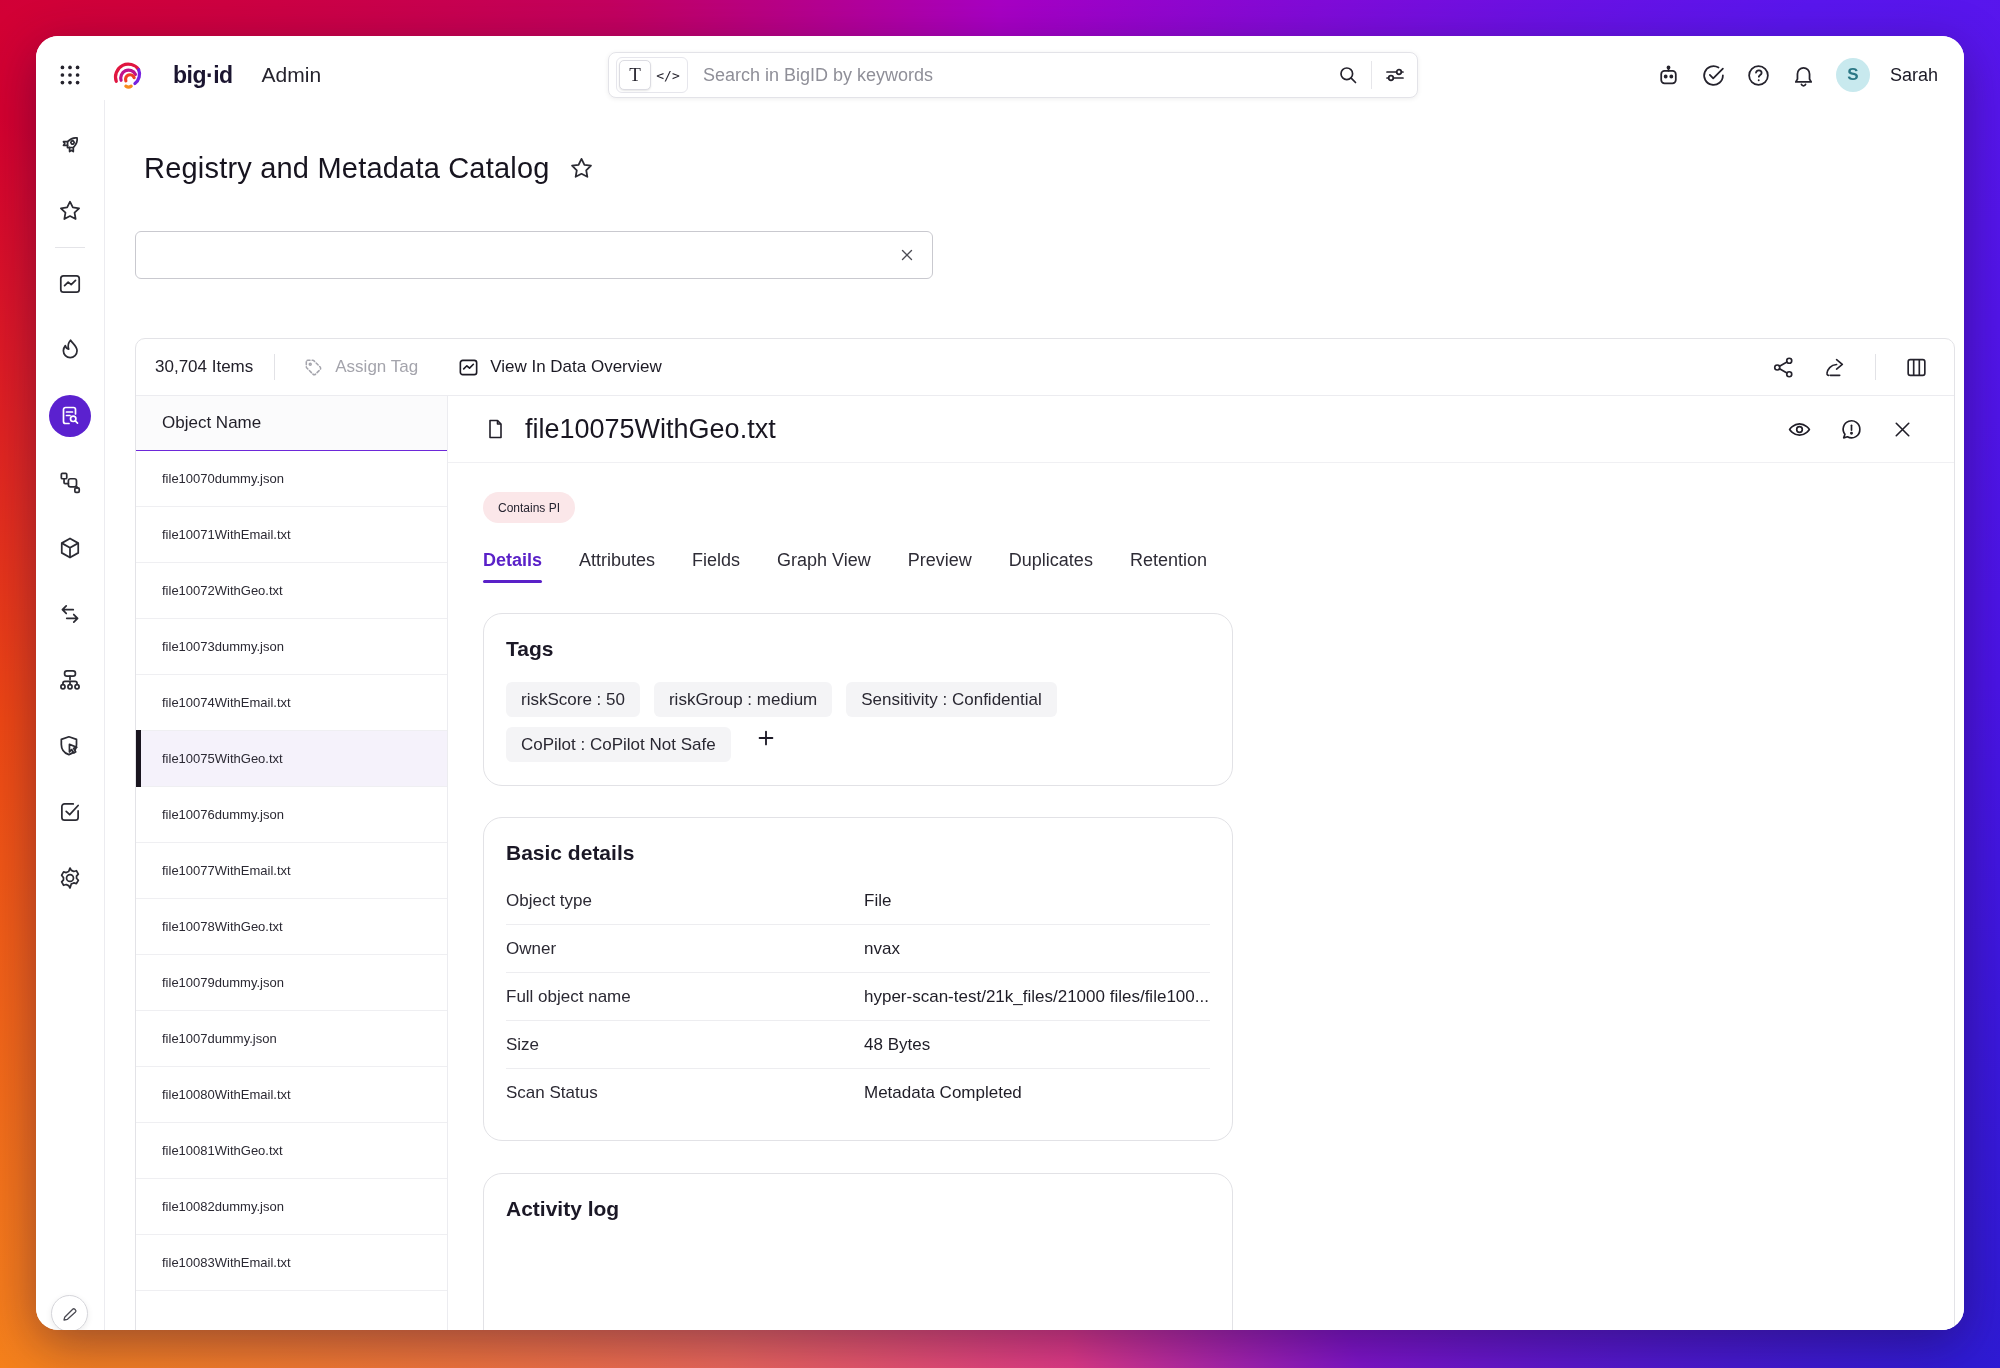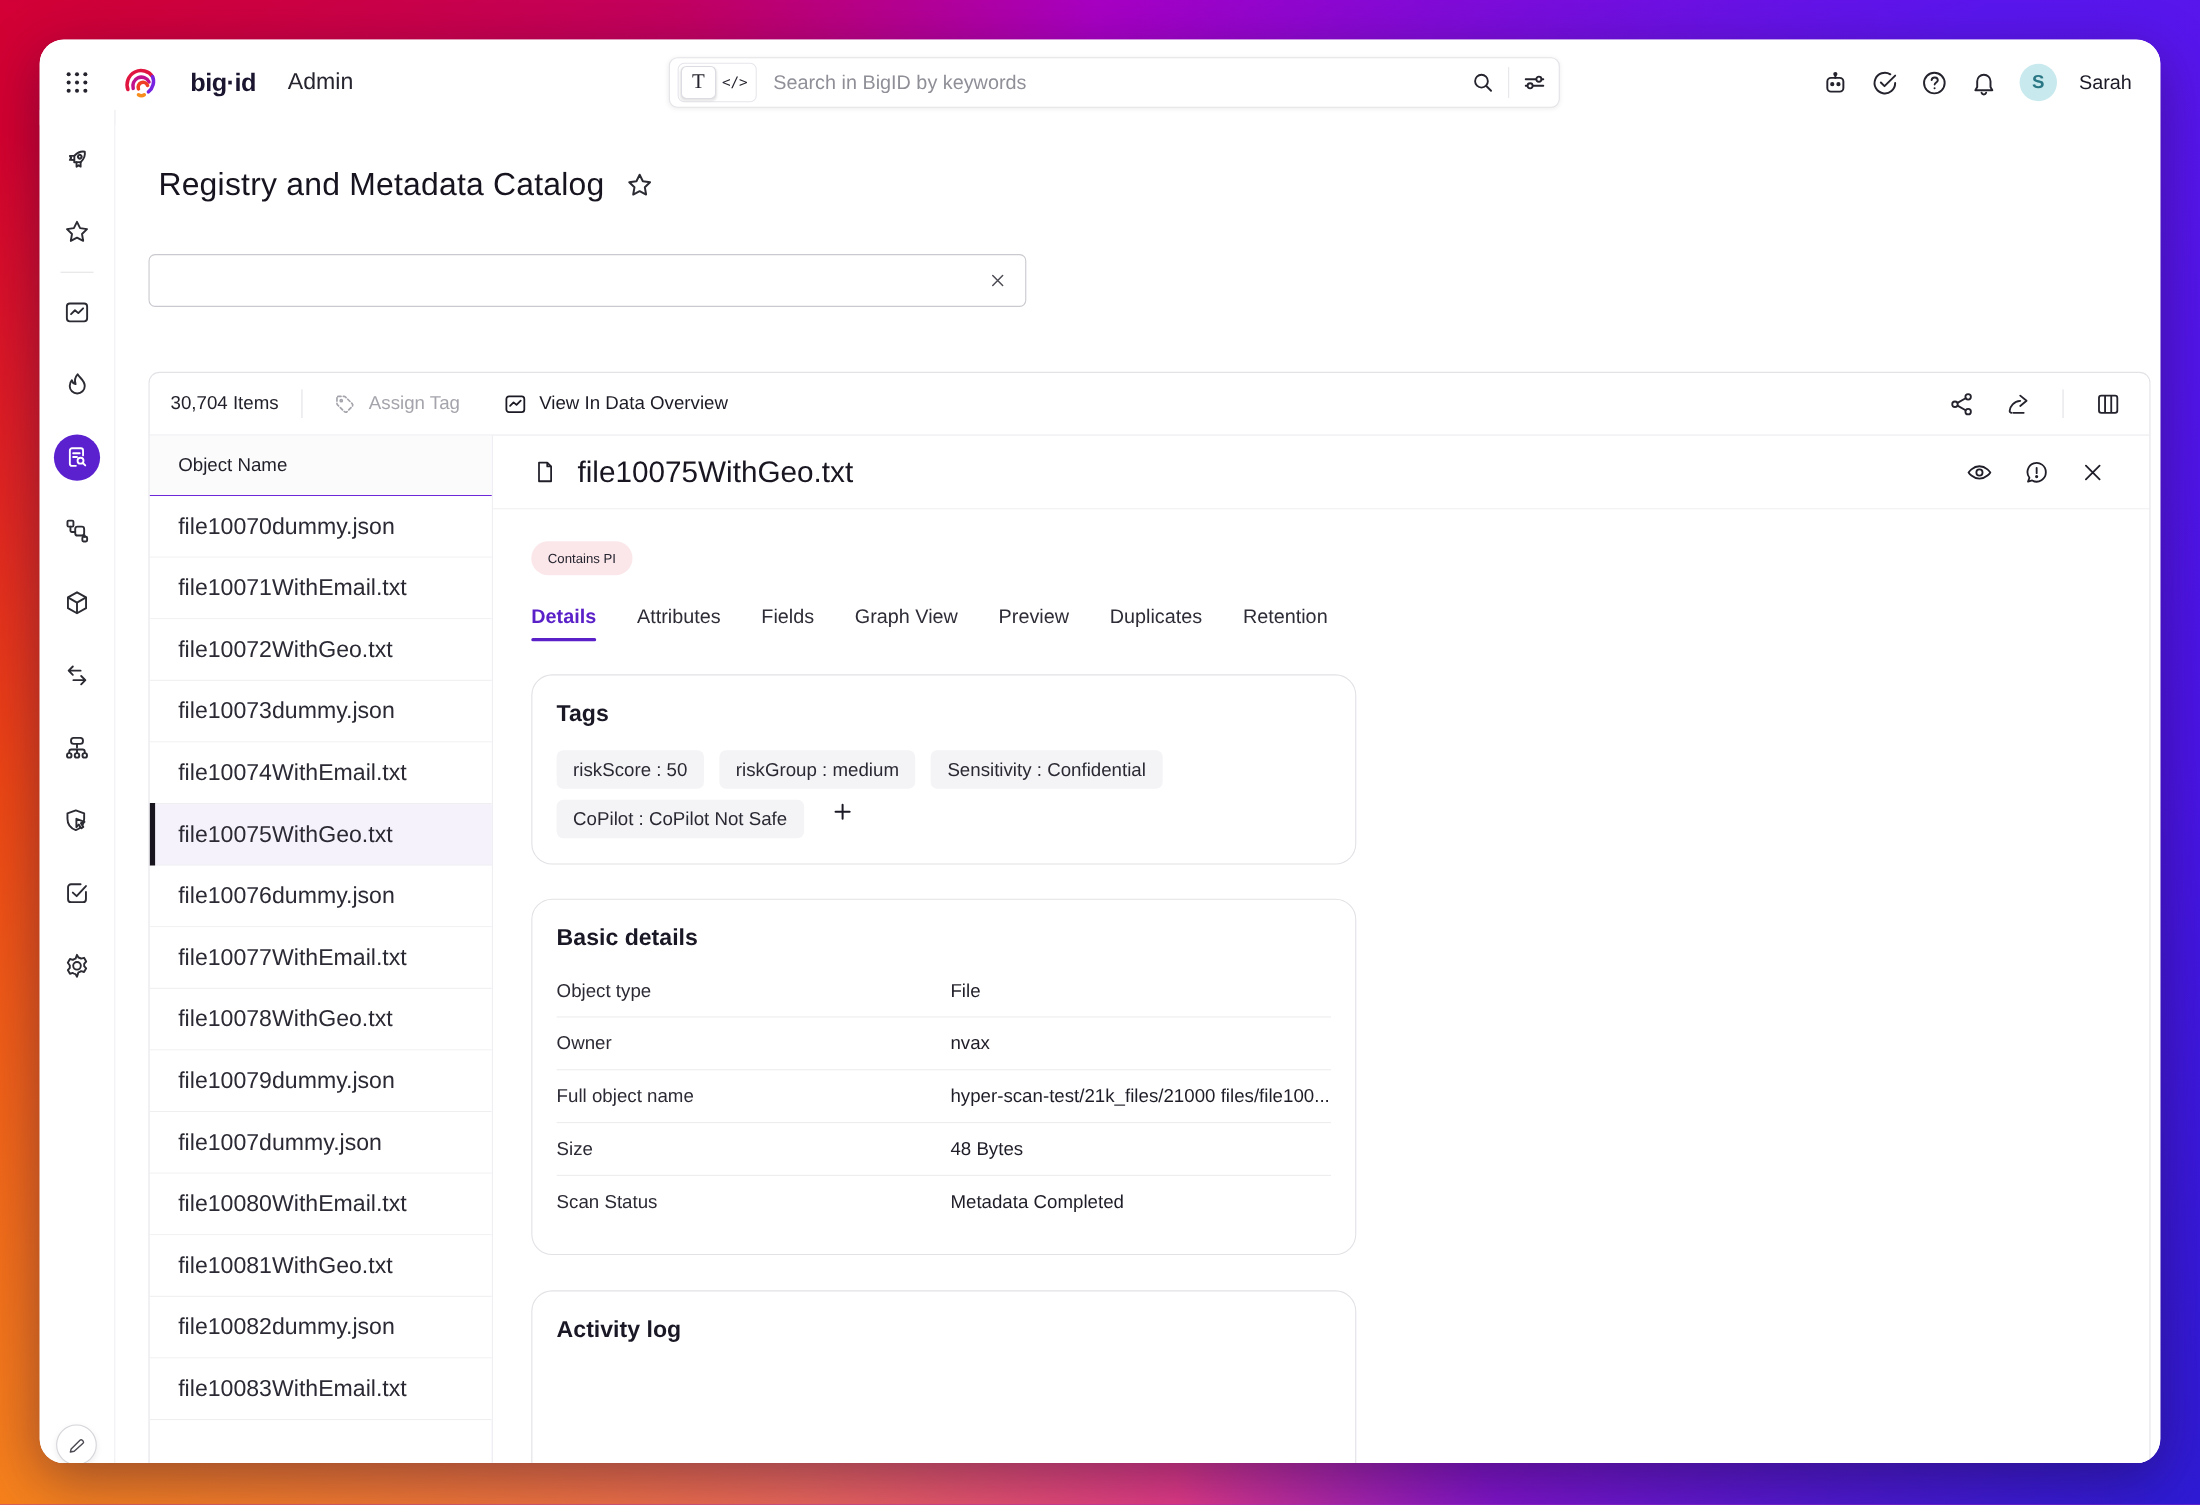--- a/index.html
+++ b/index.html
@@ -86,7 +86,7 @@
   .col-header { height:55px; border-bottom:1px solid #6d28d9; background:#fbfbfc;
                 display:flex; align-items:center; padding-left:26px; font-size:17px; color:#201e28; }
   .row { height:56px; border-bottom:1px solid #efeff2; display:flex; align-items:center;
-         padding-left:26px; font-size:21px; color:#2b2933; position:relative; cursor:pointer; background:#fff; }
+         padding-left:26px; font-size:13px; color:#2b2933; position:relative; cursor:pointer; background:#fff; }
   .row.selected { background:#f5f2fb; }
   .row.selected::before { content:""; position:absolute; left:0; top:-1px; bottom:-1px; width:5px; background:#19151f; }
 

